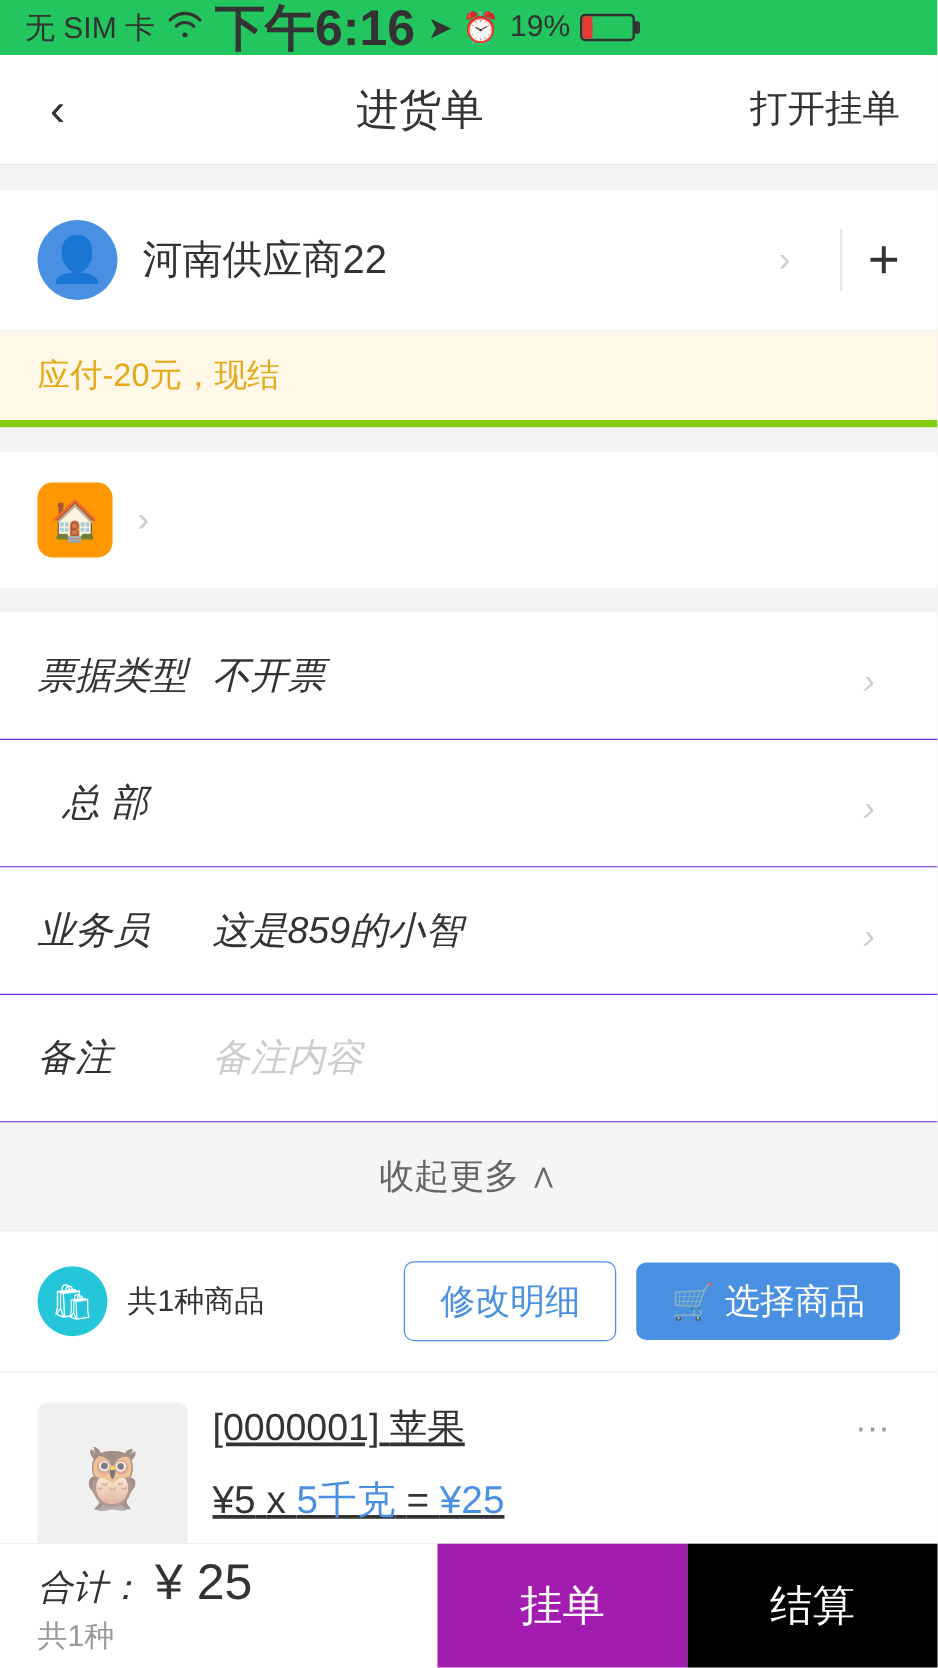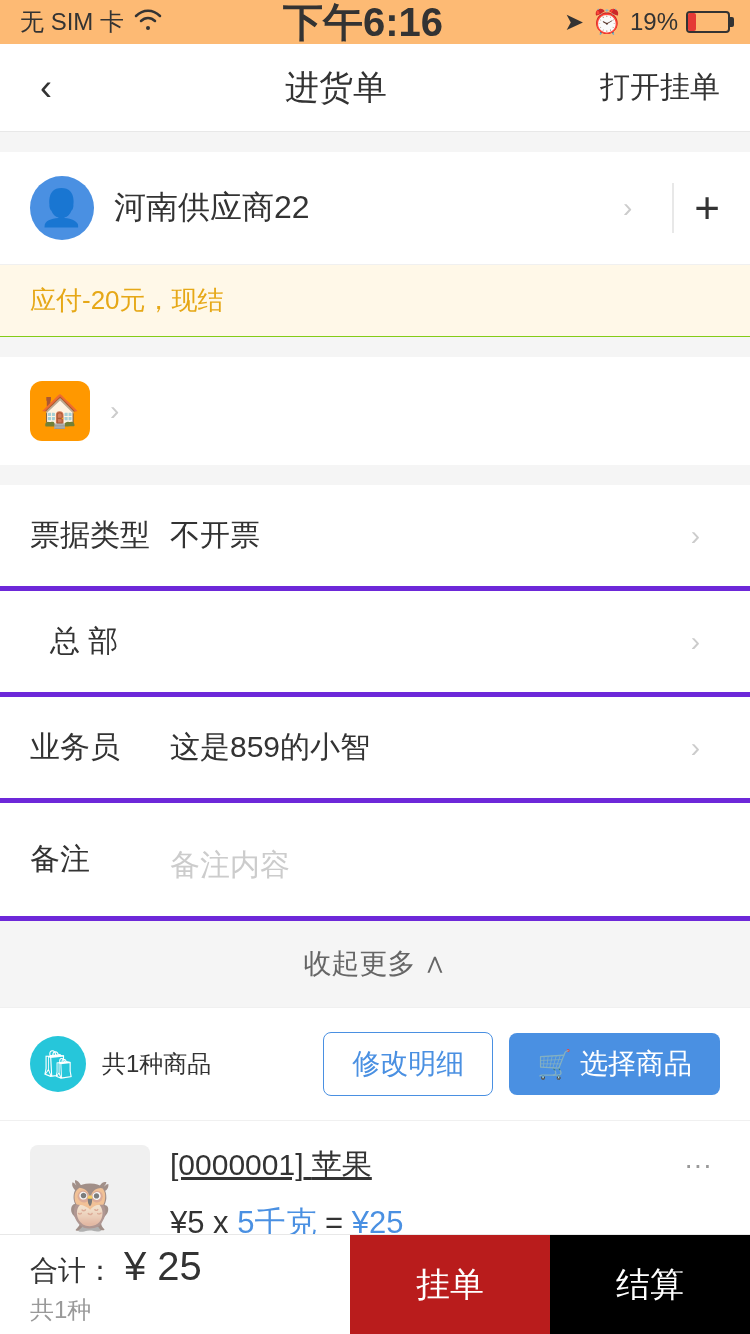--- a/index.html
+++ b/index.html
@@ -16,13 +16,13 @@
     
     .status-bar {
       height: 44px;
-      background: #fdba74;
-      display: flex;
-      align-items: center;
-      justify-content: space-between;
+      background: #22c55e;
+      display: flex;
+      align-items: center;
       padding: 0 20px;
       font-size: 24px;
       color: #333;
+      gap: 10px;
     }
     .status-left { display: flex; align-items: center; gap: 10px; }
     .status-center { font-size: 40px; font-weight: 700; }

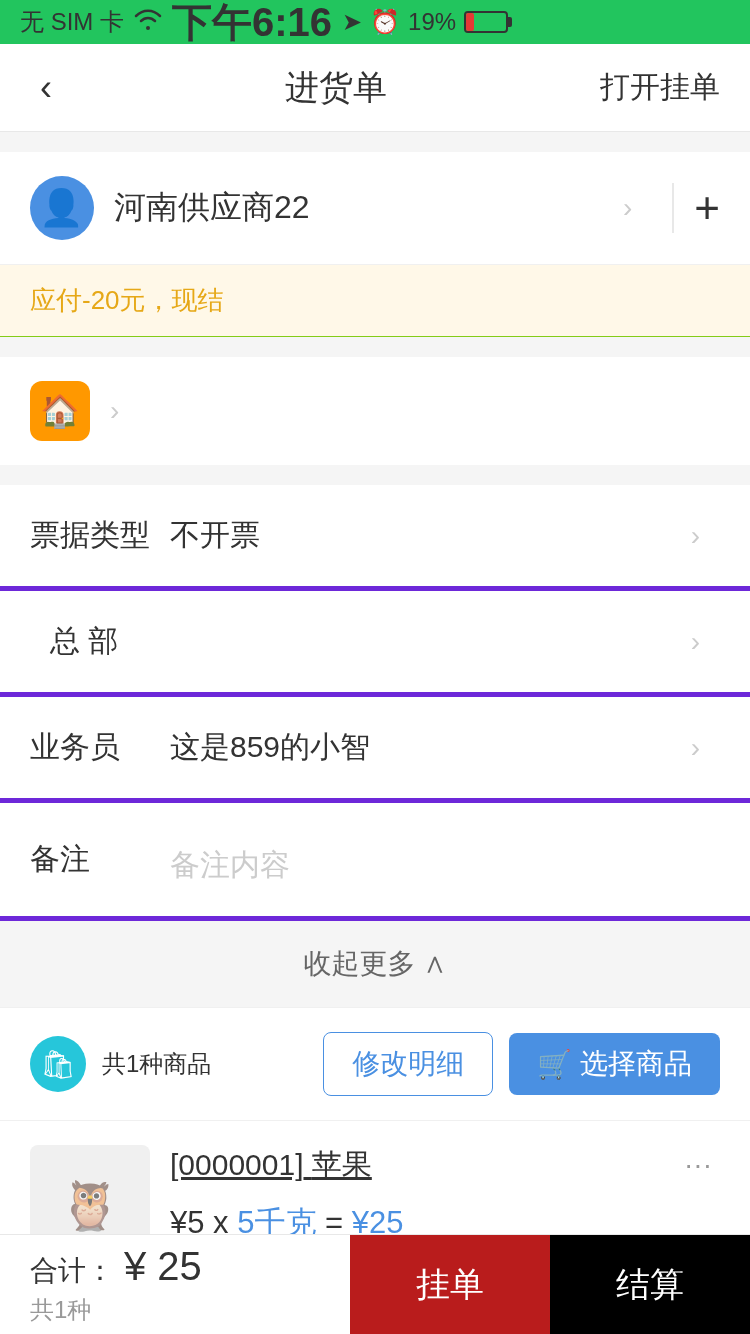--- a/index.html
+++ b/index.html
@@ -144,7 +144,7 @@
       padding: 18px 30px;
       font-size: 26px;
       color: #e6a817;
-      border-bottom: 1px solid #84cc16;
+      border-bottom: 6px solid #84cc16;
     }
 
     

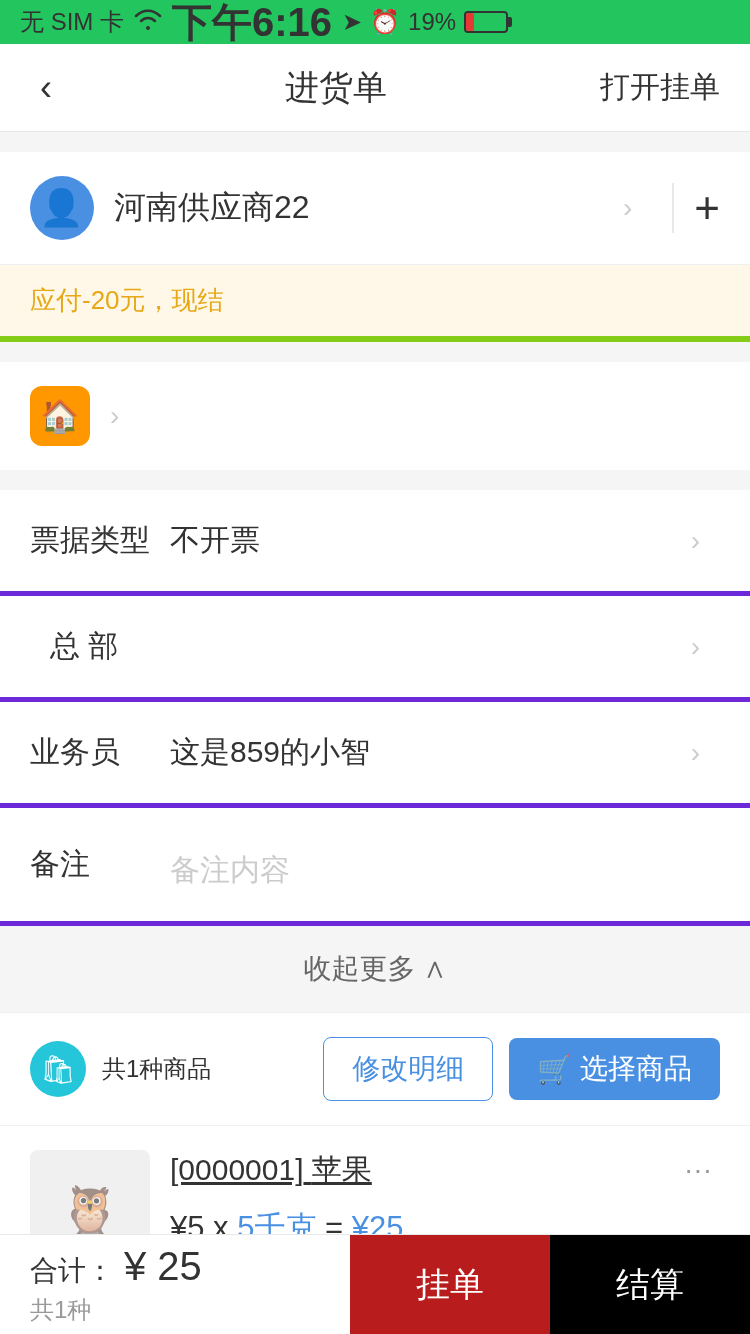--- a/index.html
+++ b/index.html
@@ -181,10 +181,11 @@
     }
     .form-row {
       display: flex;
-      align-items: center;
+      align-items: flex-end;
       padding: 30px;
-      border-bottom: 5px solid #6d28d9;
-      background: #fff;
+      border-bottom: 1px solid #6d28d9;
+      background: #fff;
+      font-style: italic;
     }
     .form-label {
       font-size: 30px;

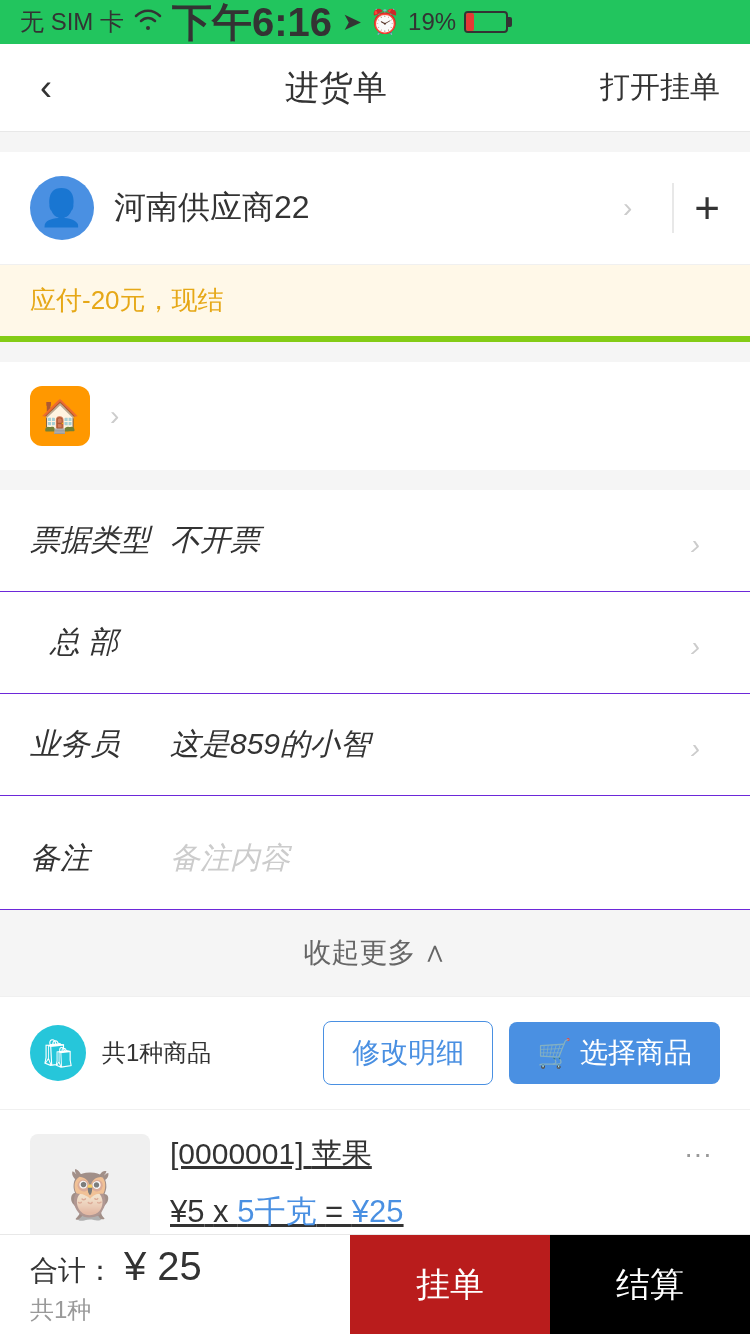--- a/index.html
+++ b/index.html
@@ -204,7 +204,6 @@
       font-size: 30px;
       color: #ccc;
       padding-left: 20px;
-      margin-top: 12px;
     }
 
     

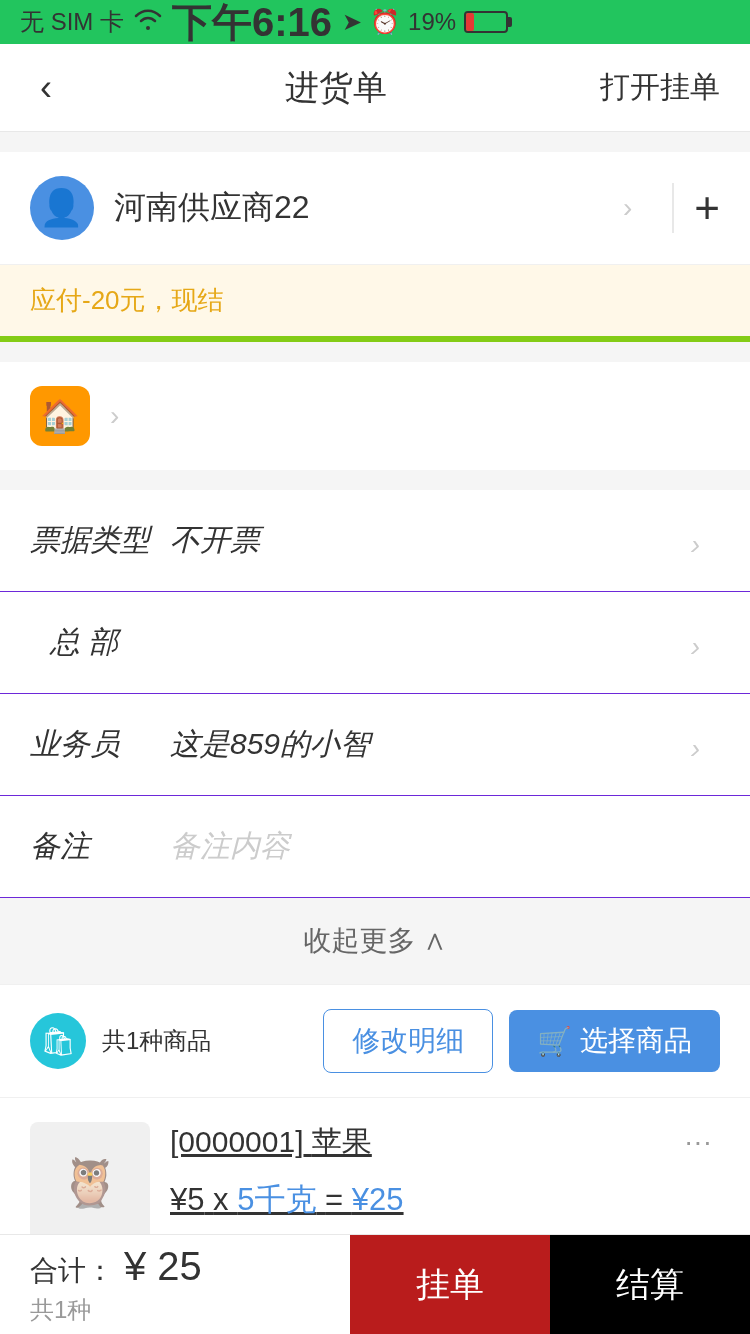--- a/index.html
+++ b/index.html
@@ -340,6 +340,7 @@
     .footer-total-label {
       font-size: 28px;
       color: #333;
+      font-style: italic;
     }
     .footer-total-amount {
       font-size: 40px;

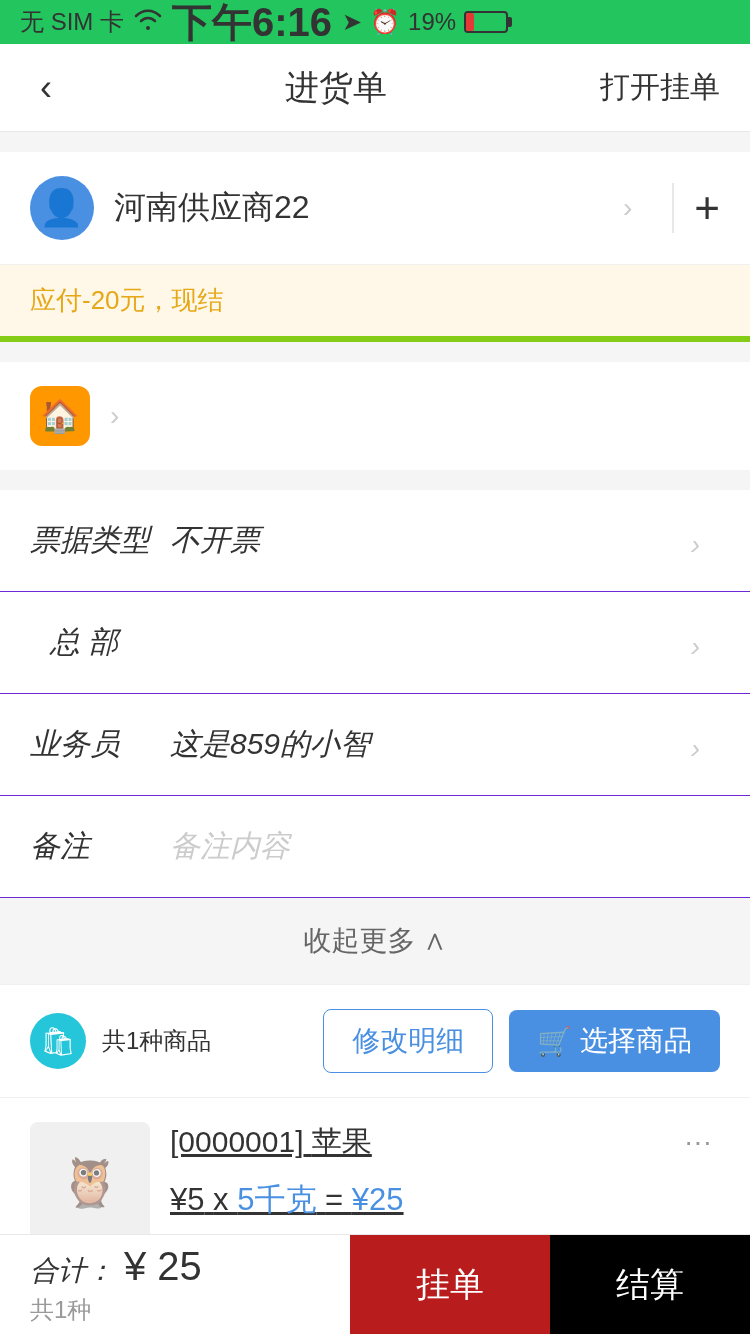--- a/index.html
+++ b/index.html
@@ -354,7 +354,7 @@
     }
     .footer-hang {
       width: 200px;
-      background: #b91c1c;
+      background: #a21caf;
       display: flex;
       align-items: center;
       justify-content: center;

